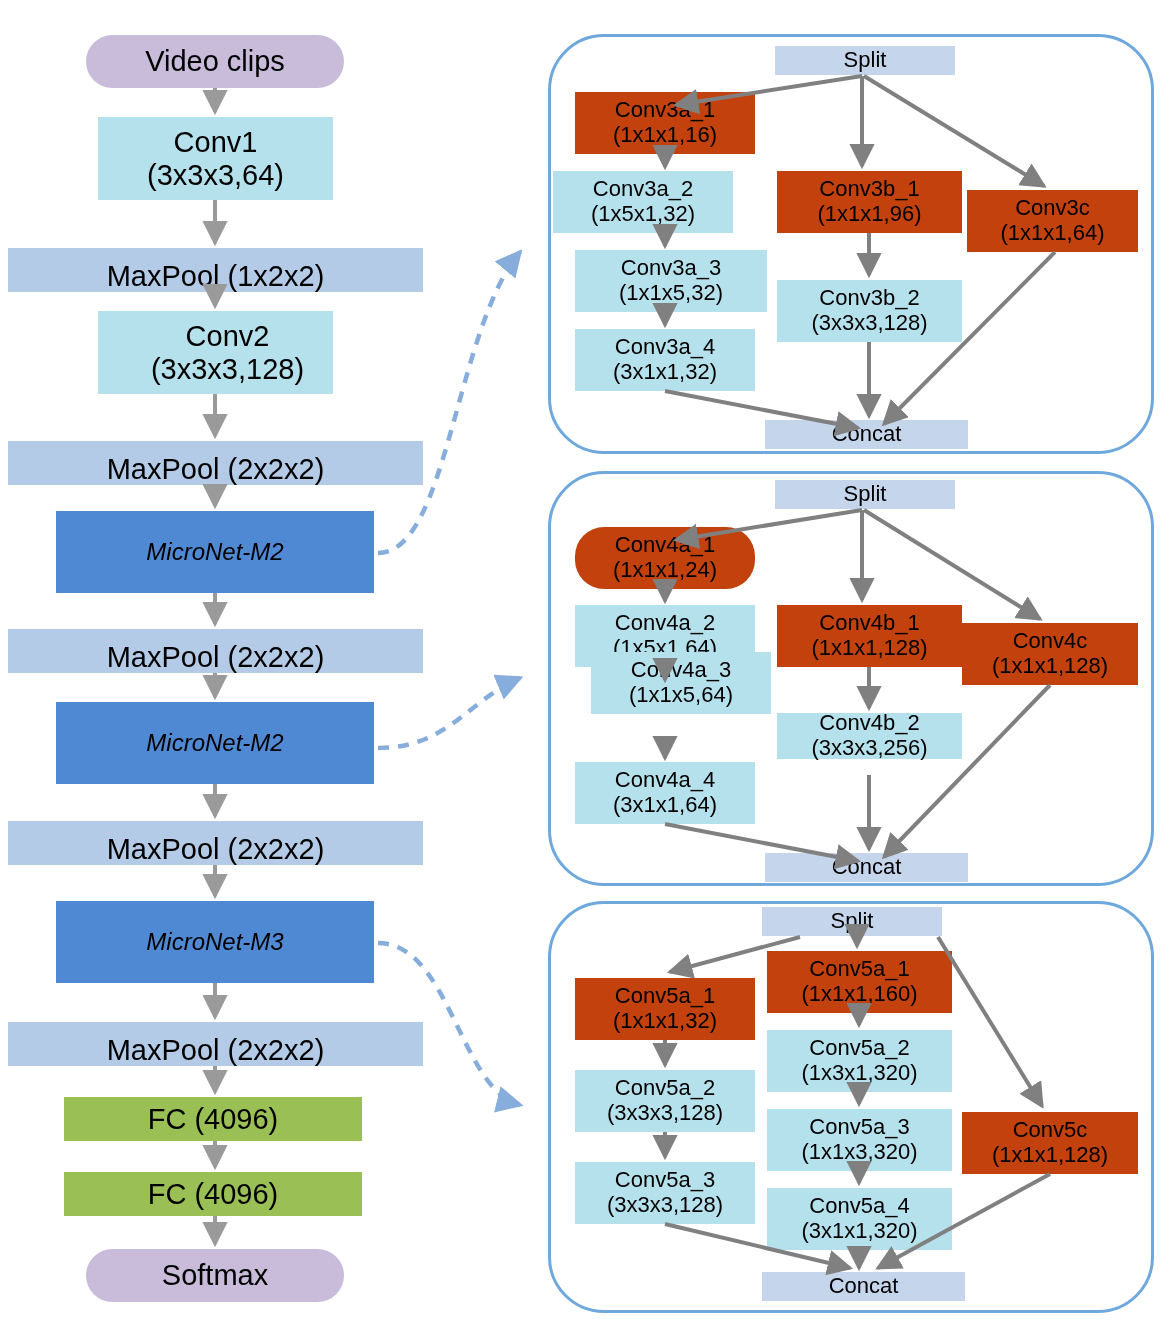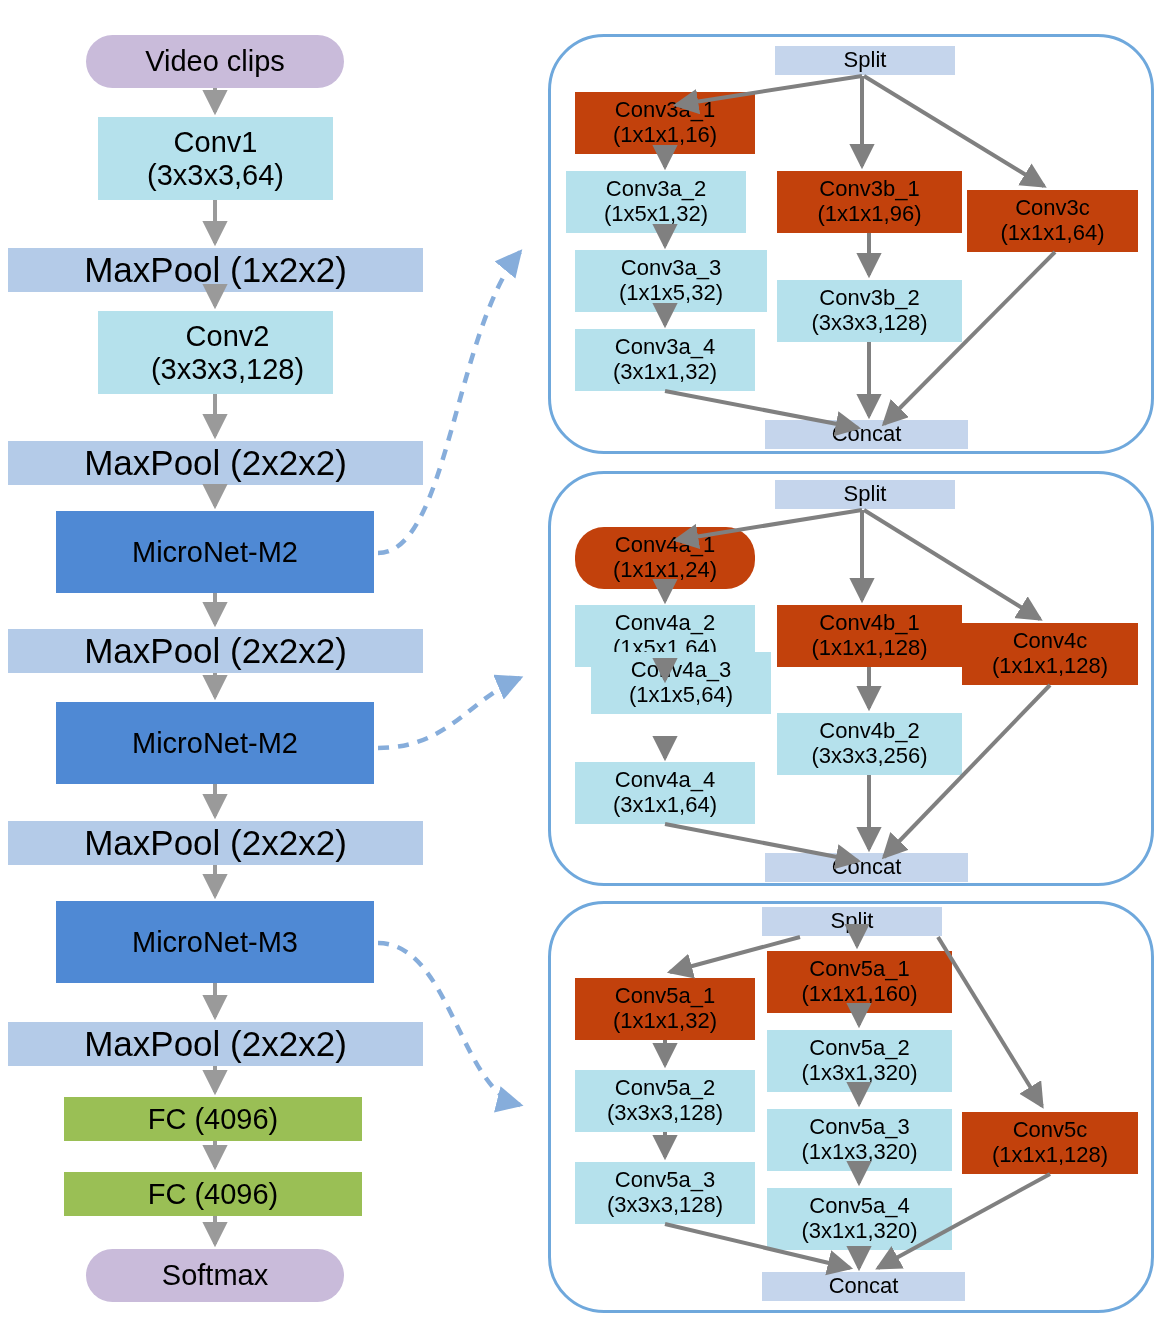--- a/index.html
+++ b/index.html
@@ -166,7 +166,7 @@
     <span class="l1">Conv3a_1</span>
     <span class="l2">(1x1x1,16)</span>
   </div>
-  <div class="node cyan" style="left:566px; top:171px; width:180px; height:62px;">
+  <div class="node cyan" style="left:553px; top:171px; width:180px; height:62px;">
     <span class="l1">Conv3a_2</span>
     <span class="l2">(1x5x1,32)</span>
   </div>

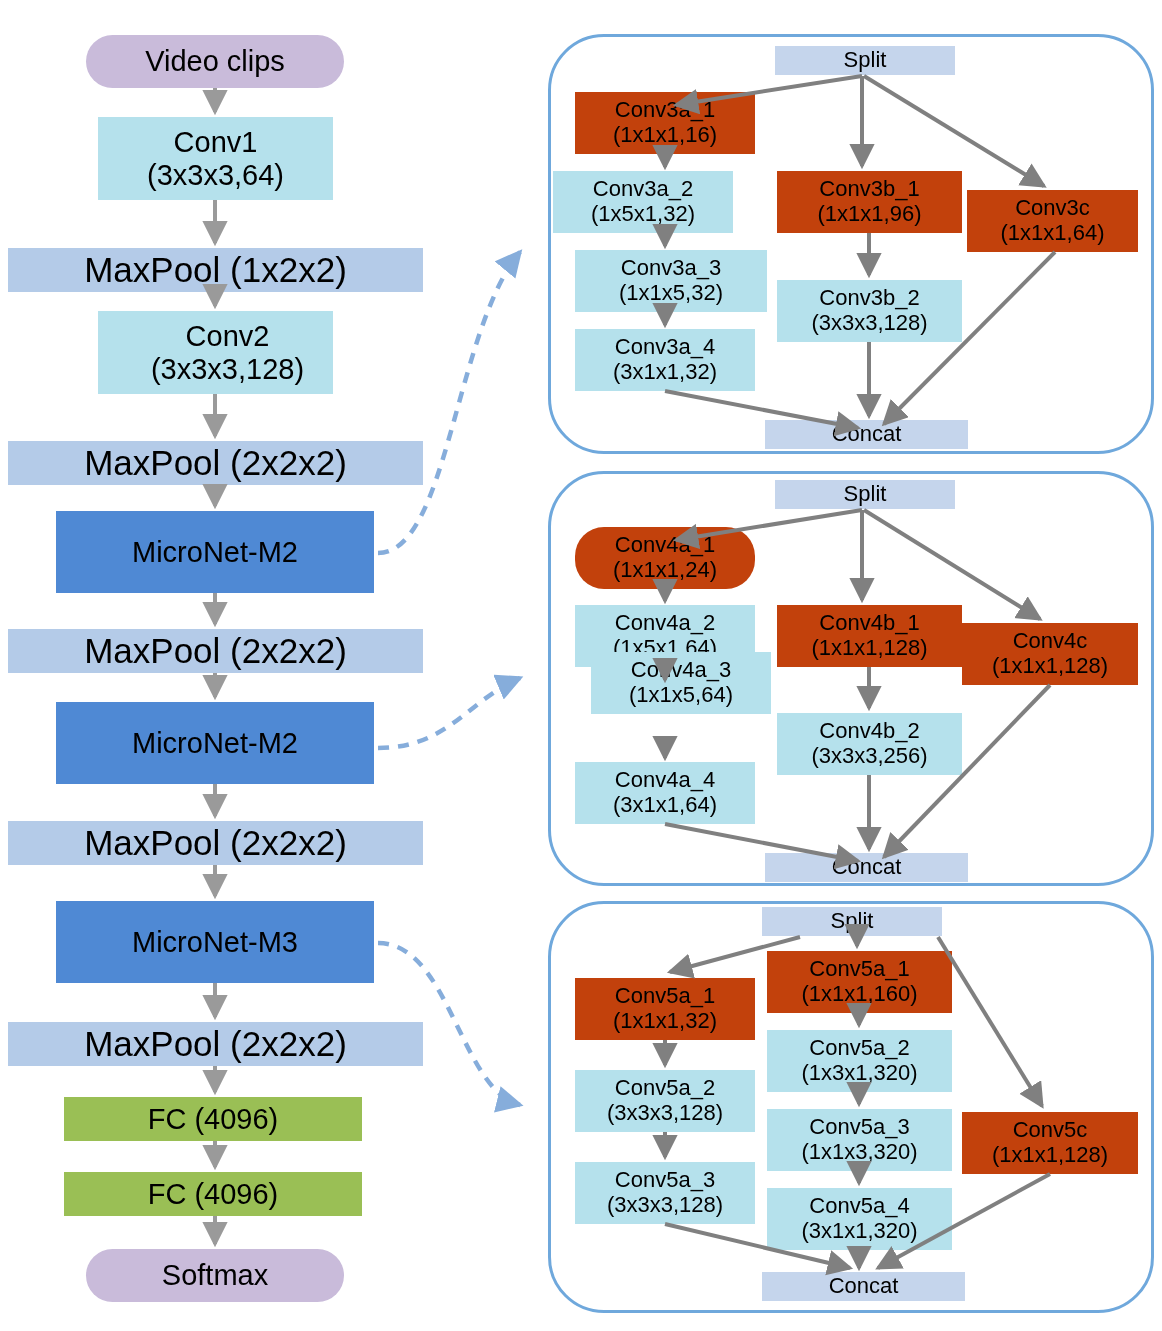--- a/index.html
+++ b/index.html
@@ -48,7 +48,8 @@
   }
   .pool {
     background: #B4CBE8;
-    font-size: 35px;
+    font-size: 29px;
+    justify-content: flex-end;
   }
   .micronet {
     background: #4F89D4;

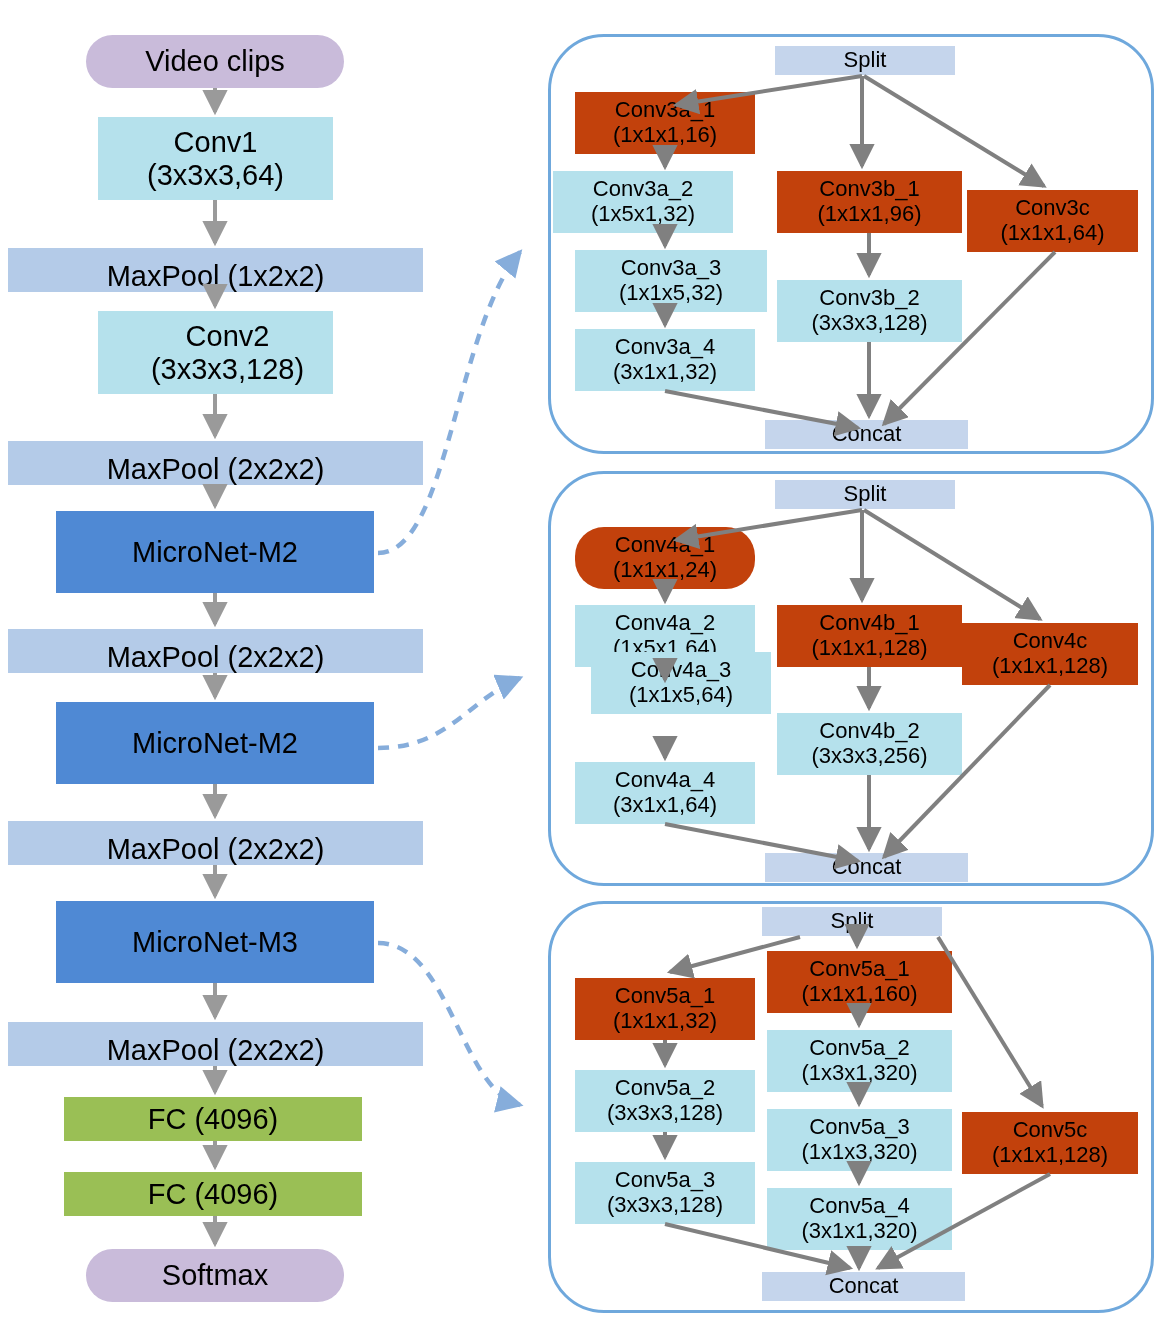--- a/index.html
+++ b/index.html
@@ -53,7 +53,8 @@
   }
   .micronet {
     background: #4F89D4;
-    font-size: 29px;
+    font-size: 24px;
+    font-style: italic;
   }
   .fc {
     background: #9ABF55;

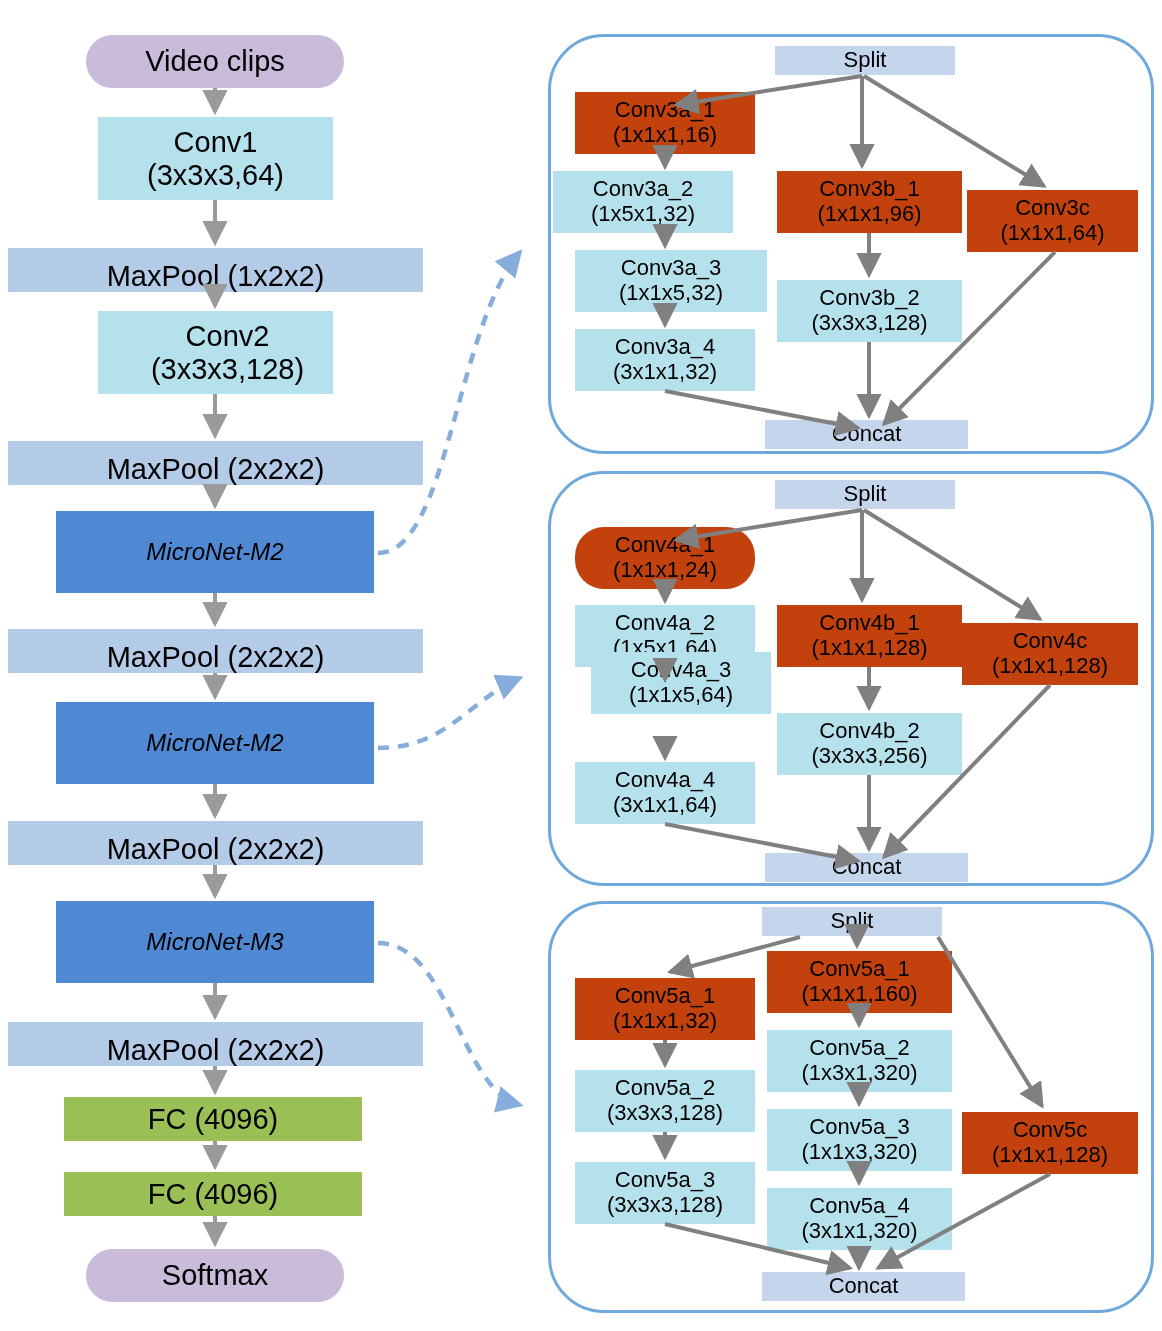--- a/index.html
+++ b/index.html
@@ -226,7 +226,7 @@
     <span class="l1">Conv4b_1</span>
     <span class="l2">(1x1x1,128)</span>
   </div>
-  <div class="node cyan" style="left:777px; top:713px; width:185px; height:62px;">
+  <div class="node cyan" style="left:777px; top:713px; width:185px; height:46px;">
     <span class="l1">Conv4b_2</span>
     <span class="l2">(3x3x3,256)</span>
   </div>

